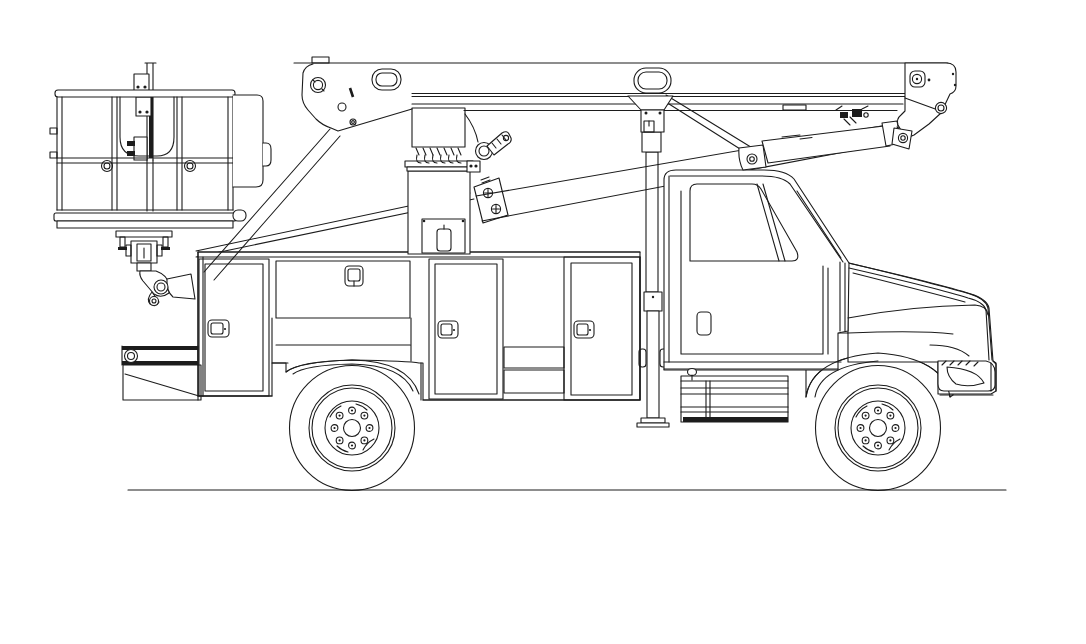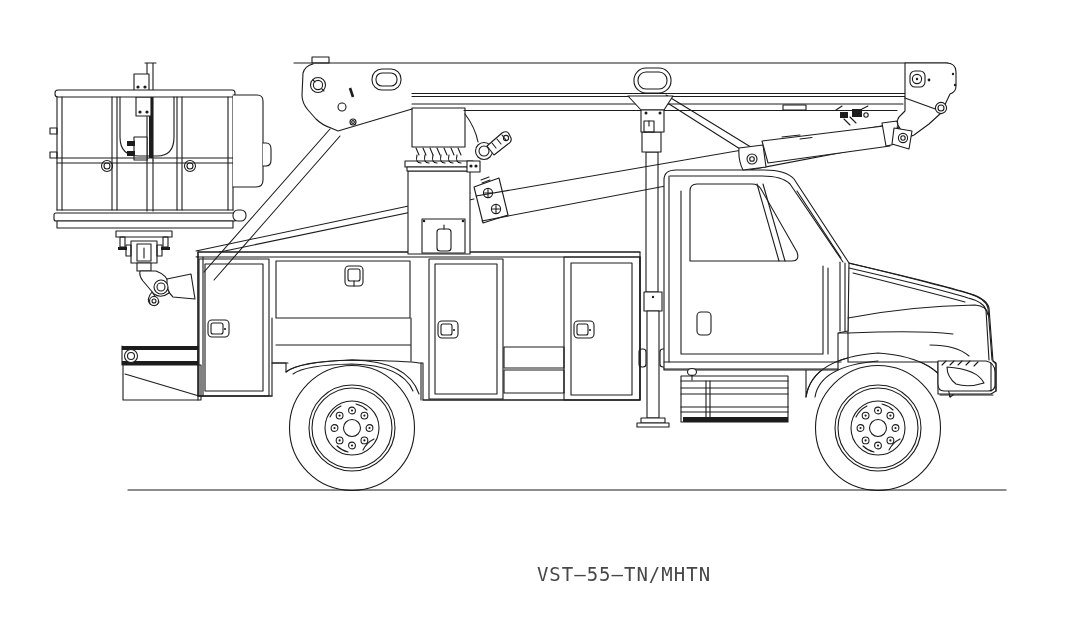--- a/index.html
+++ b/index.html
@@ -392,7 +392,6 @@
   <path class="ln" d="M128,490 H1006" stroke-width="1.3"></path>
 </svg>
 
-<div class="fig-label">VST–55–TN/MHTN</div>
 </div>
 
 </body></html>

